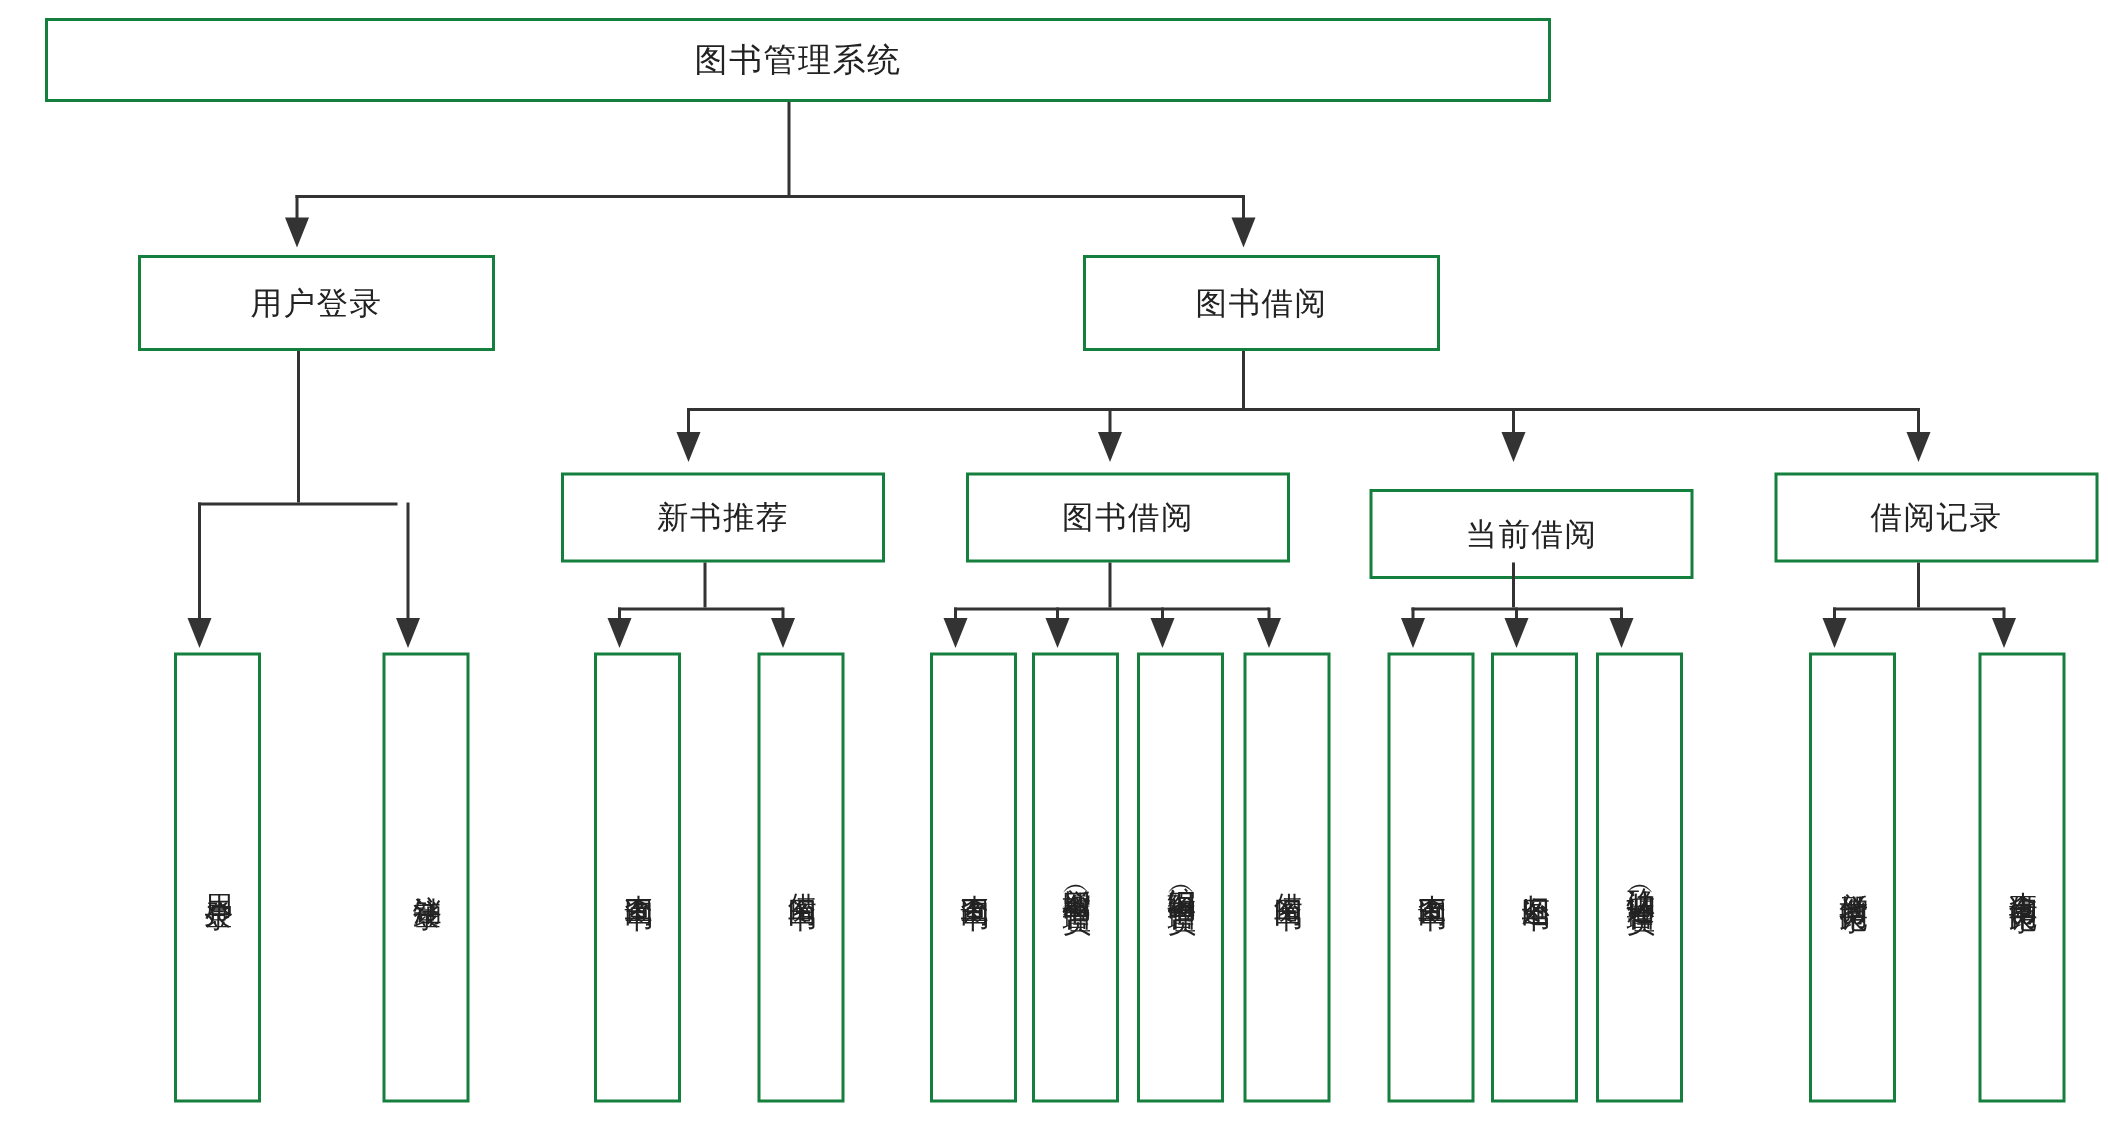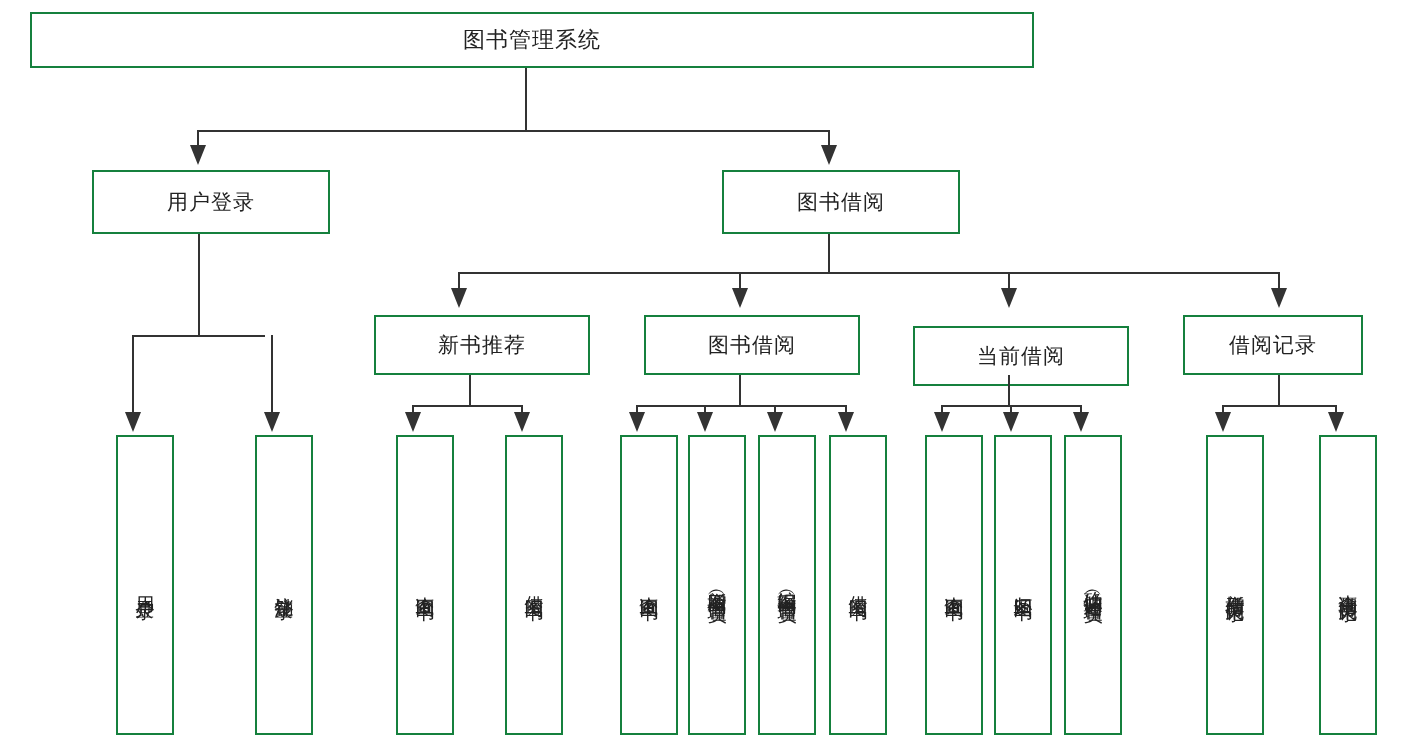--- a/index.html
+++ b/index.html
@@ -138,7 +138,7 @@
   <div class="node horiz" style="left:901px; top:326px; width:216px; height:60px;">
     <span>当前借阅</span>
   </div>
-  <div class="node horiz" style="left:1171px; top:315px; width:180px; height:60px;font-family:Liberation Serif, serif;">
+  <div class="node horiz" style="left:1171px; top:315px; width:216px; height:60px;font-family:Liberation Serif, serif;">
     <span>借阅记录</span>
   </div>
 

